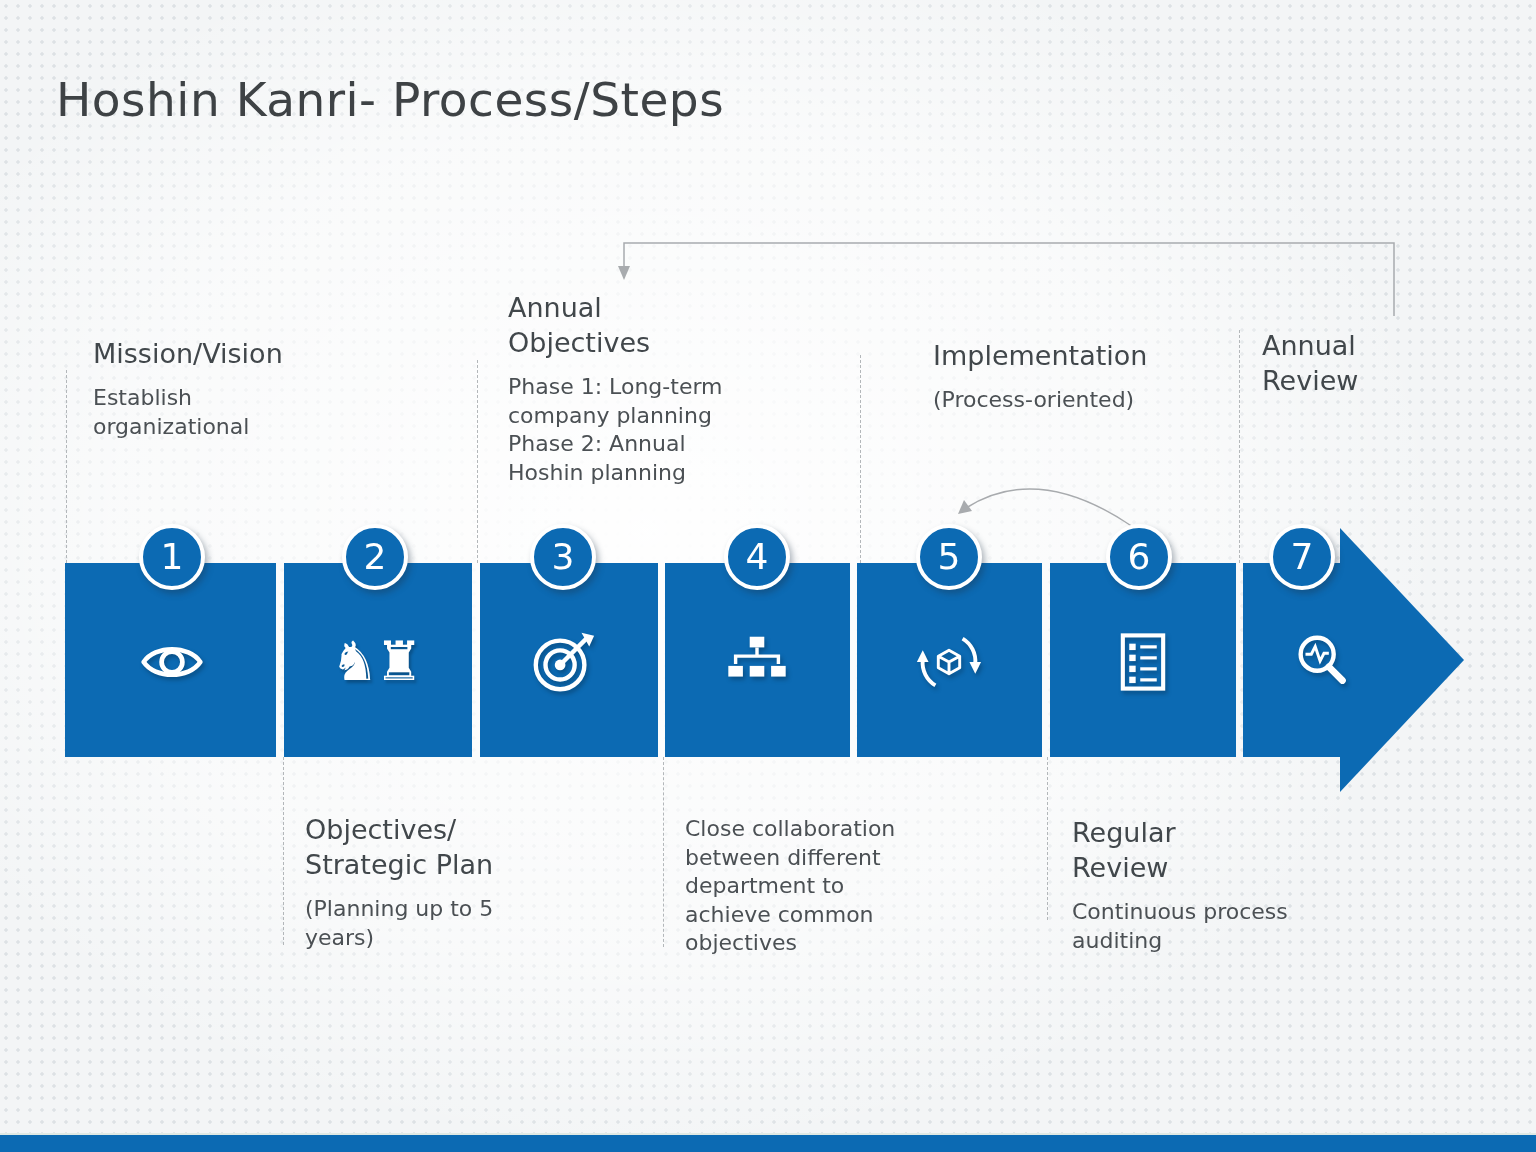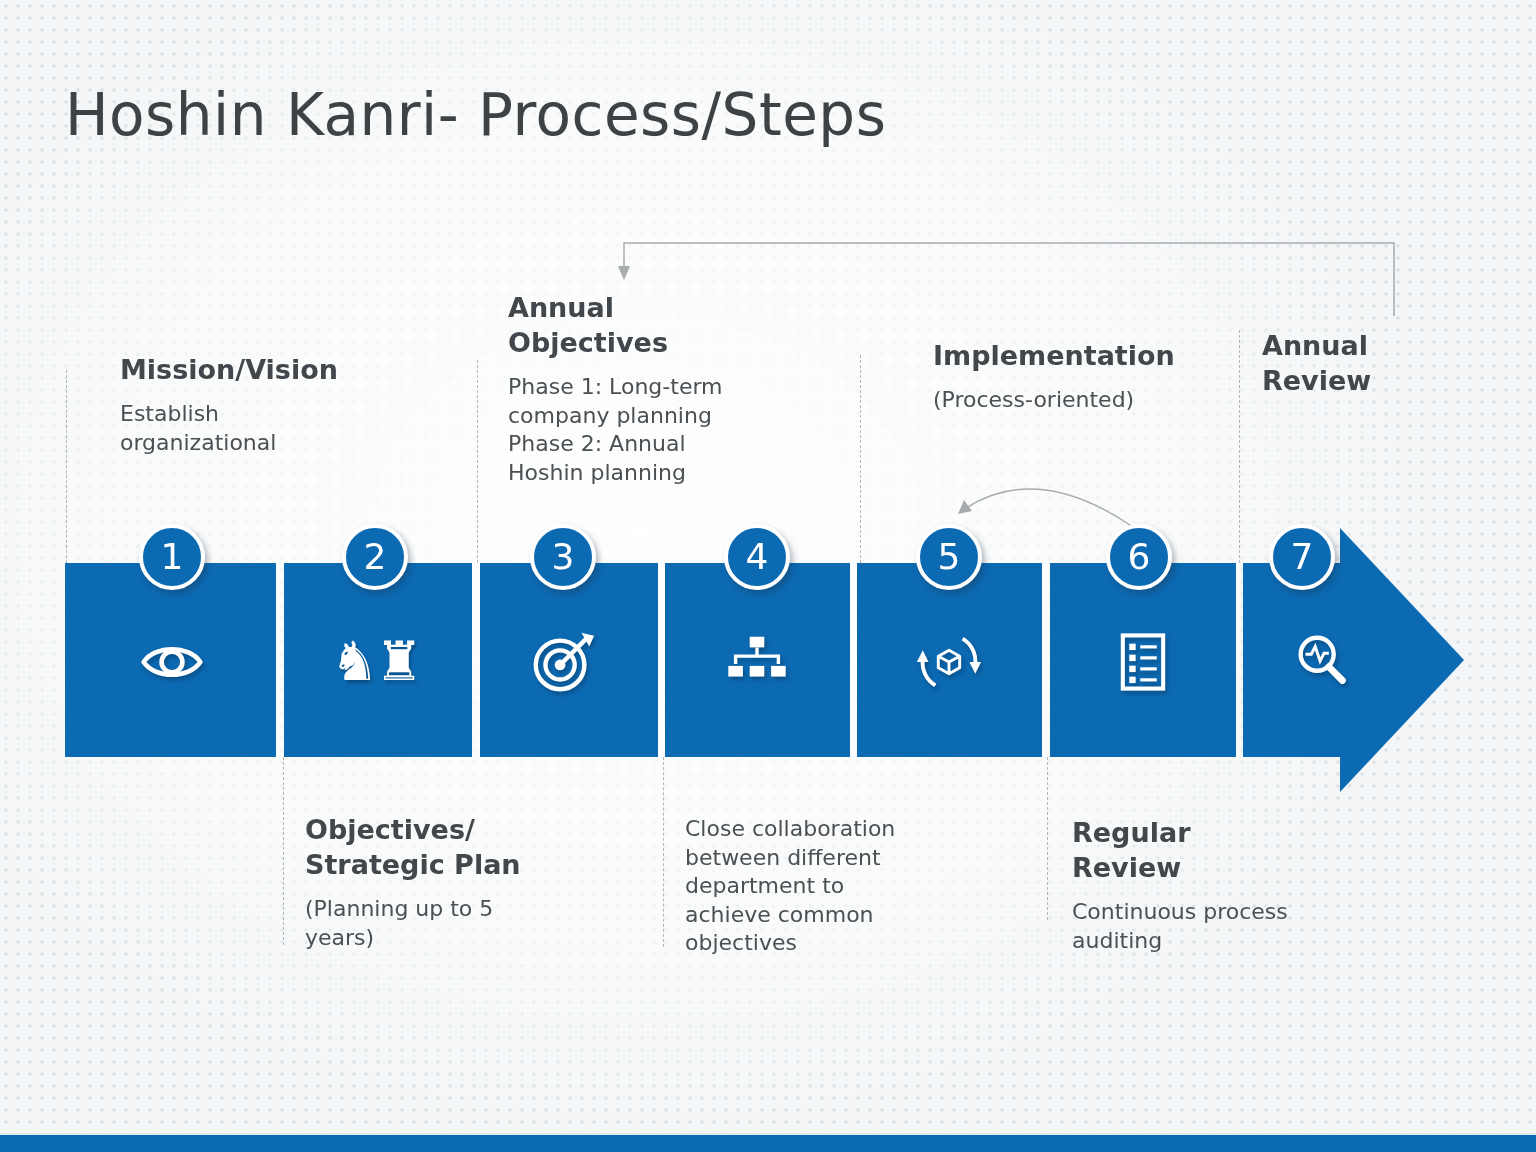--- a/index.html
+++ b/index.html
@@ -15,8 +15,8 @@
     background-size:auto,12px 12px;
   }
   .title{
-    position:absolute;left:56px;top:72px;margin:9px;
-    font-size:58px;font-weight:400;letter-spacing:0.5px;color:#3e4245;
+    position:absolute;left:56px;top:72px;margin:0;
+    font-size:47px;font-weight:400;letter-spacing:0.5px;color:#3e4245;
   }
   
   .overlay{position:absolute;left:0;top:0;width:1536px;height:1152px;}

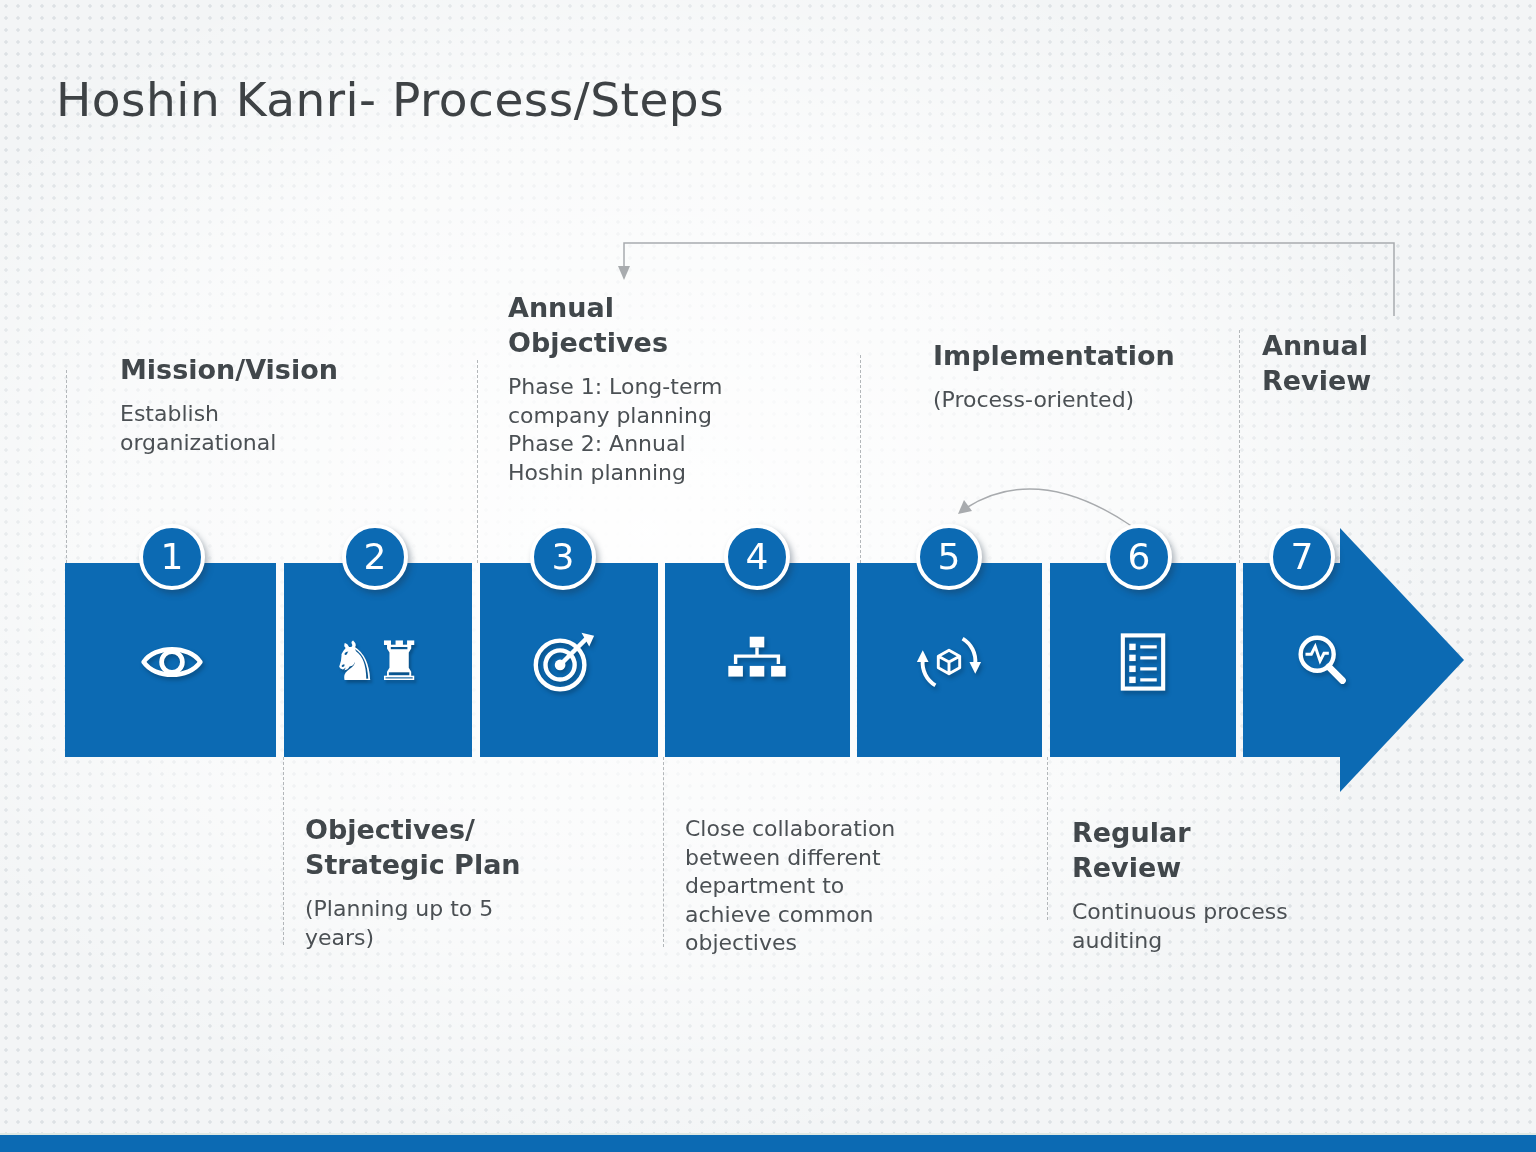--- a/index.html
+++ b/index.html
@@ -50,7 +50,7 @@
   
   .tb{position:absolute;}
   .tb-h{
-    font-size:27px;font-weight:700;color:#41474b;
+    font-size:27px;font-weight:400;color:#41474b;
     line-height:1.3;white-space:pre-line;margin:0 0 13px 0;
   }
   .tb-d{

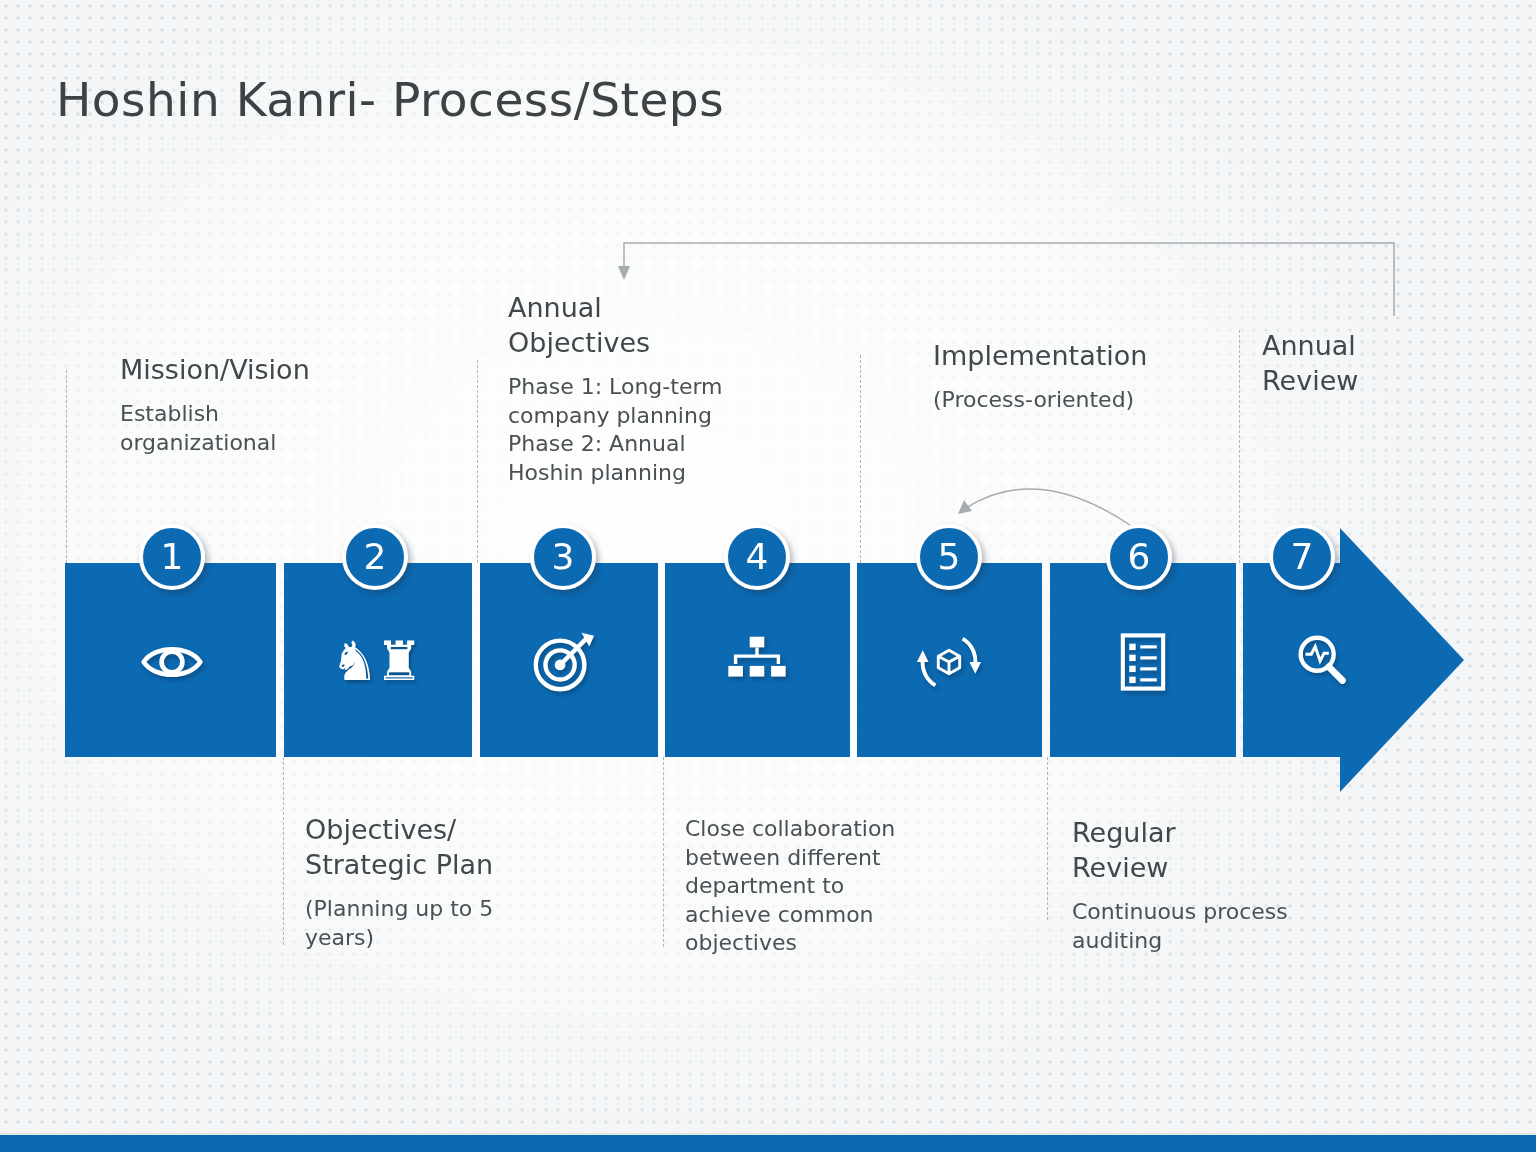--- a/index.html
+++ b/index.html
@@ -177,7 +177,7 @@
     </svg>
   </div>
 
-  <div class="tb" style="left:120px;top:336px;margin-top:16px;">
+  <div class="tb" style="left:93px;top:336px;">
     <div class="tb-h">Mission/Vision</div>
     <div class="tb-d">Establish
 organizational</div>

